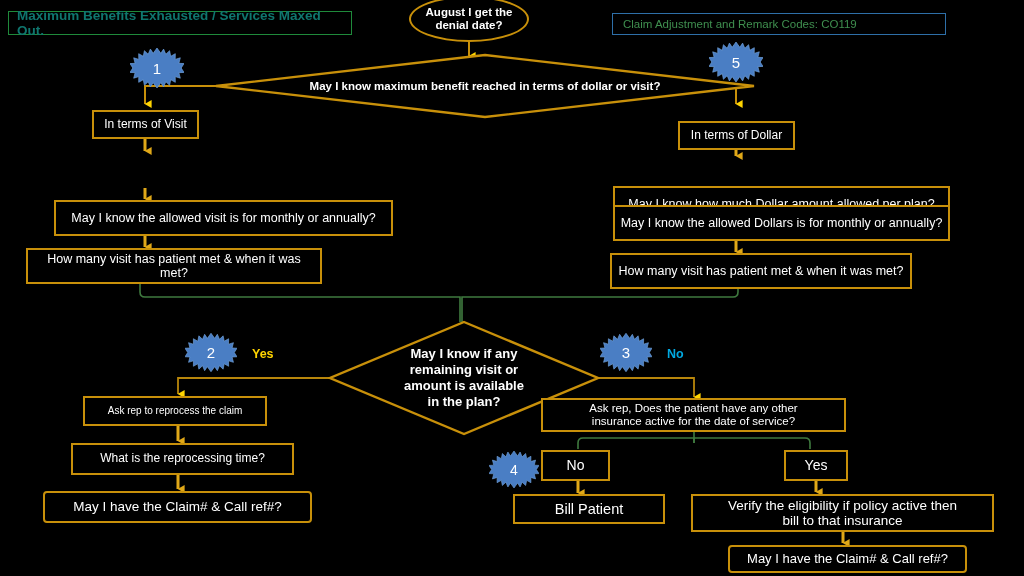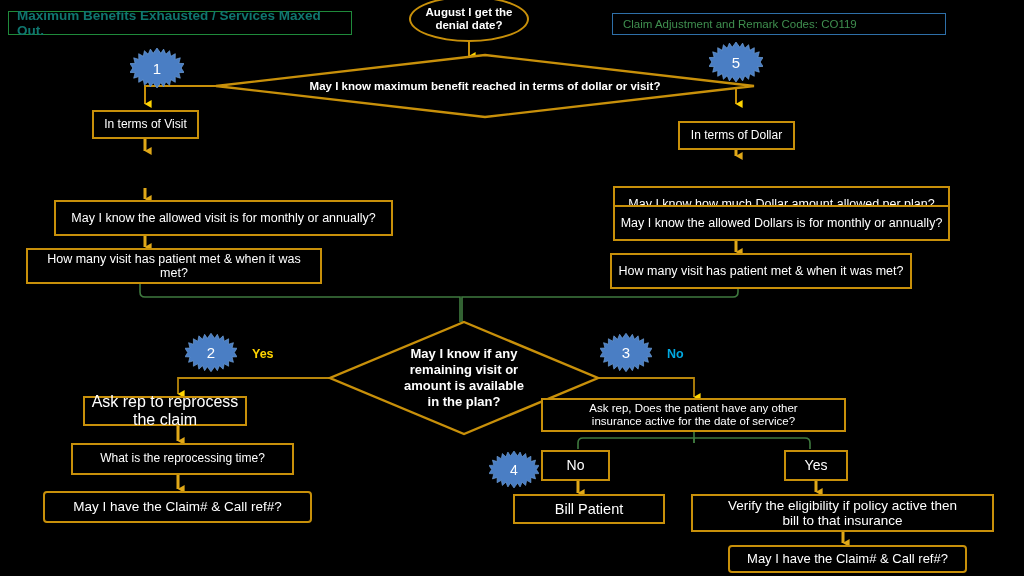--- a/index.html
+++ b/index.html
@@ -257,7 +257,7 @@
   <div class="branch-label" style="left:252px; top:347px; color:#ffd400; font-size:12.5px;">Yes</div>
   <div class="branch-label" style="left:667px; top:347px; color:#00a8e0; font-size:12.5px;">No</div>
 
-  <div class="node" style="left:83px; top:396px; width:164px; height:30px; font-size:16px;">
+  <div class="node" style="left:83px; top:396px; width:184px; height:30px; font-size:10px;">
     <span>Ask rep to reprocess  the claim</span>
   </div>
   <div class="node" style="left:71px; top:443px; width:223px; height:32px; font-size:12px;">

